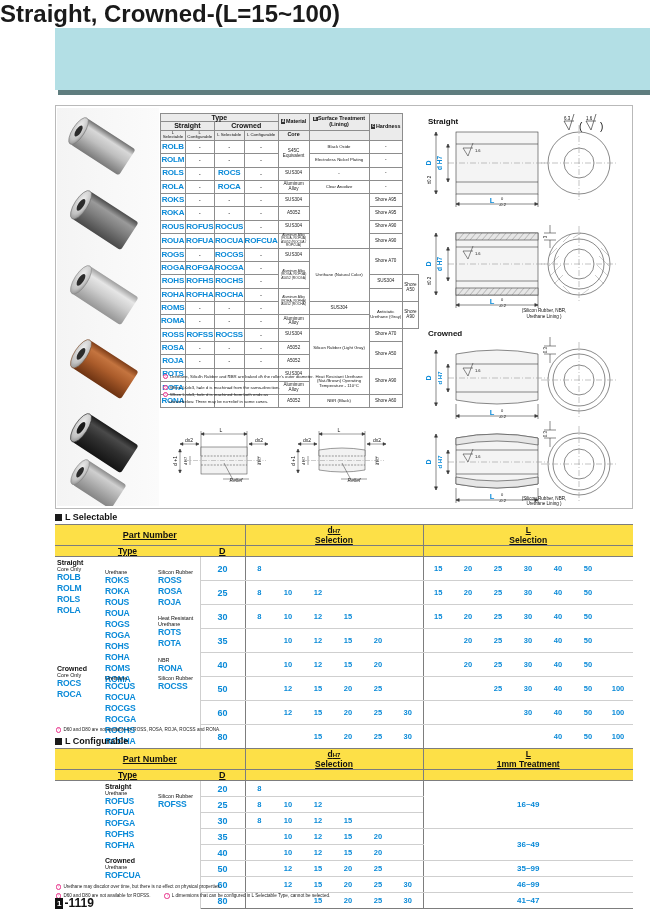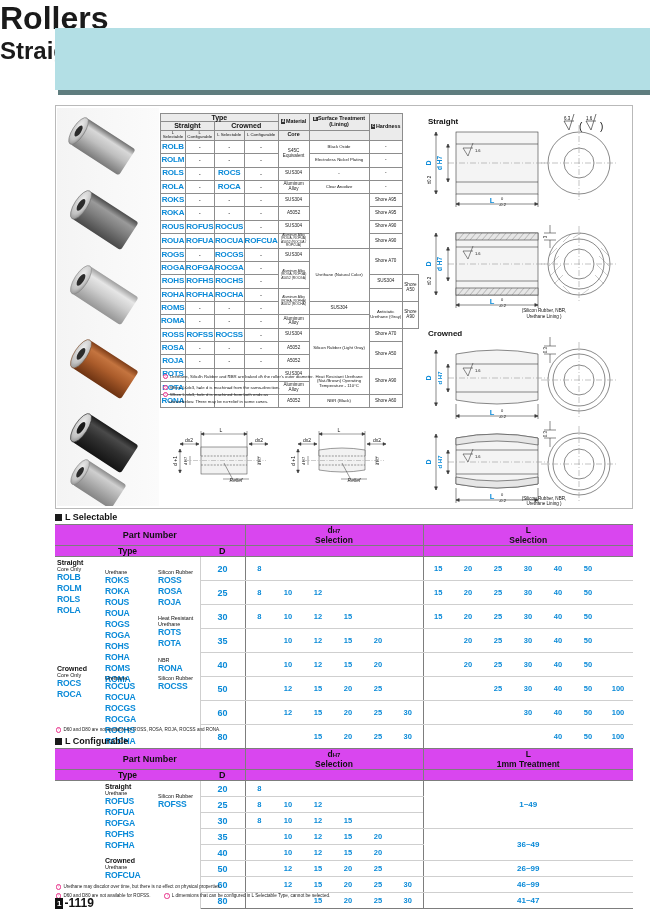--- a/index.html
+++ b/index.html
@@ -119,7 +119,6 @@
 
   <div class="banner"></div>
   <div class="banner-shadow"></div>
-  <h1>Rollers</h1>
   <h2>Straight, Crowned-(L=15~100)</h2>
 
   <div class="toppanel"></div>

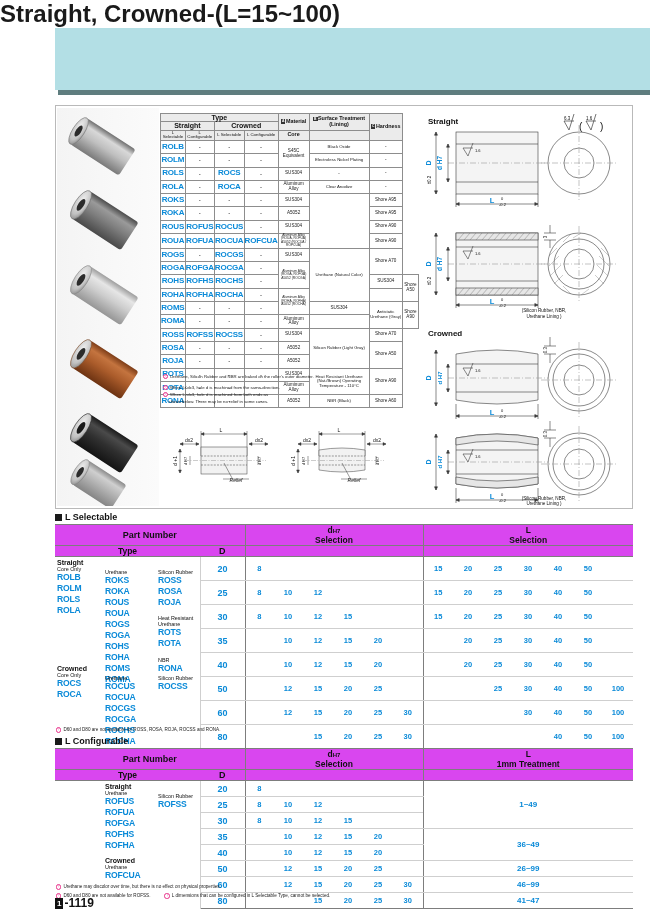--- a/index.html
+++ b/index.html
@@ -80,8 +80,8 @@
   .dt { position:absolute; border-collapse:collapse; font-size:7.5px; }
   .dt th, .dt td { border:0; padding:0; text-align:center; vertical-align:middle; }
   .dt thead th {
-    background:#d946ef; font-weight:bold; color:#111;
-    border-bottom:1.2px solid #7d7d7d; border-top:1.2px solid #7d7d7d;
+    background:#fde047; font-weight:bold; color:#111;
+    border-bottom:1.2px solid #7d7d7d; border-top:1.2px solid #7d7d7d;text-decoration:underline;
   }
   .dt thead th.vline { border-left:1.2px solid #7d7d7d; }
   .dt .hdr1 { font-size:9px; }

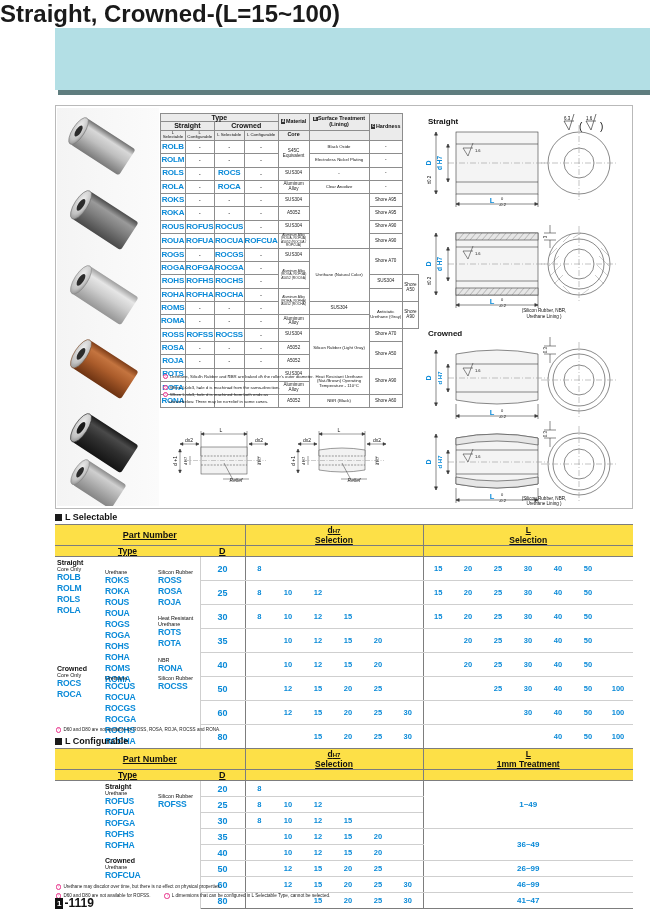--- a/index.html
+++ b/index.html
@@ -1032,7 +1032,7 @@
           <td class="val"></td>
           <td class="val"></td>
           <td class="val"></td>
-          <td rowspan="3" class="lrange vline">1~49</td>
+          <td rowspan="3" class="lrange vline">16~49</td>
         </tr>
         <tr style="height: 16px;">
           <td class="dv">25</td>

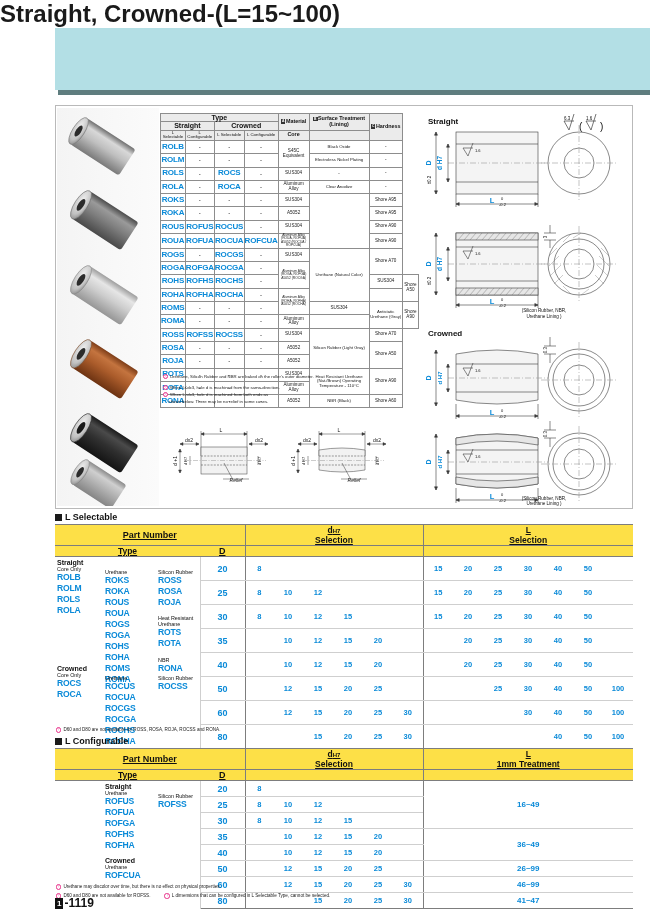--- a/index.html
+++ b/index.html
@@ -1079,7 +1079,7 @@
           <td class="val">20</td>
           <td class="val">25</td>
           <td class="val"></td>
-          <td rowspan="1" class="lrange vline">26~99</td>
+          <td rowspan="1" class="lrange vline">35~99</td>
         </tr>
         <tr style="height: 16px;">
           <td class="dv">60</td>

